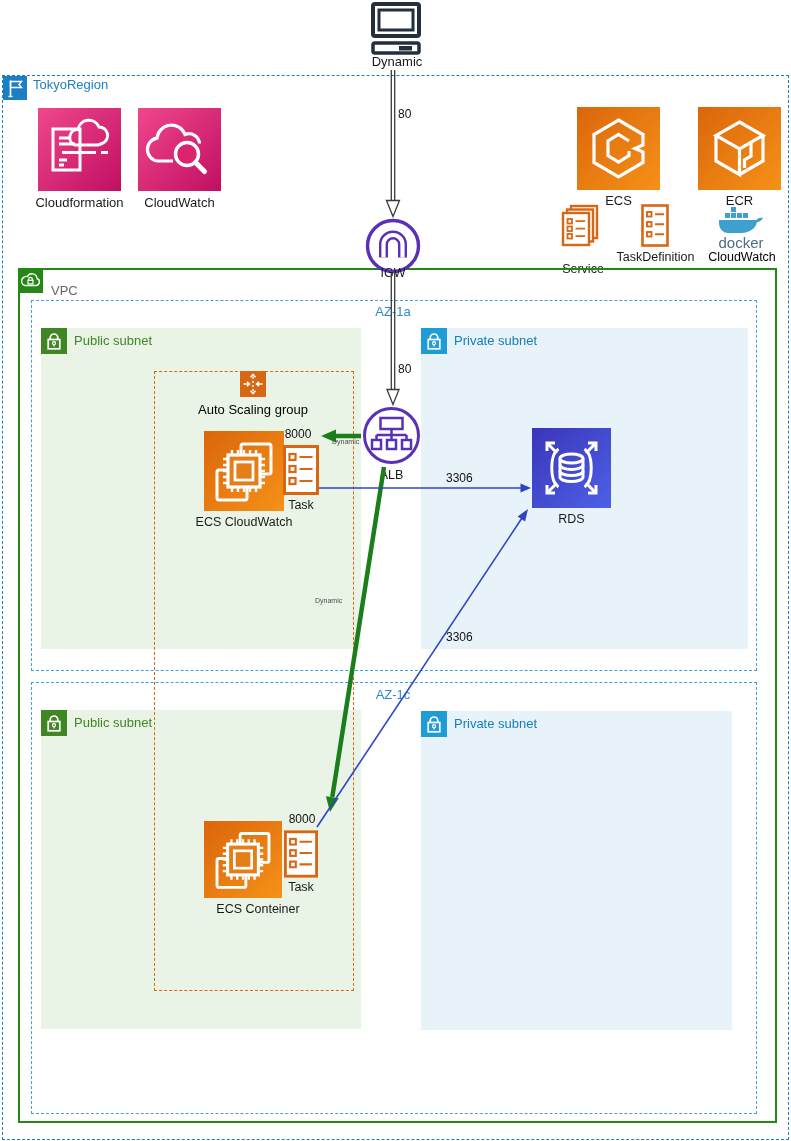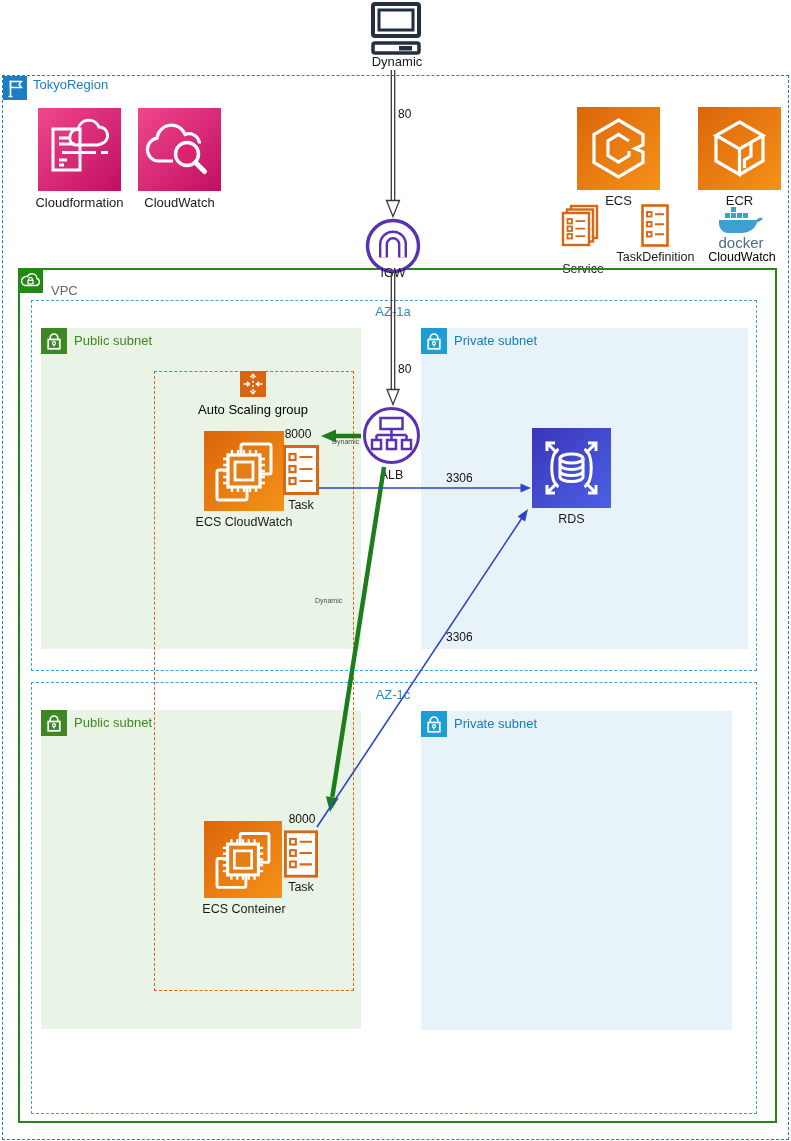--- a/index.html
+++ b/index.html
@@ -278,7 +278,7 @@
       <rect x="31" y="31" width="18" height="18" stroke-width="2.8"></rect>
     </svg>
   </div>
-  <div class="lbl" style="left:190px;top:902px;width:108px;">ECS Conteiner</div>
+  <div class="lbl" style="left:204px;top:902px;width:108px;">ECS Conteiner</div>
 
   <div class="abs" style="left:284px;top:830px;width:34px;height:48px;">
     <svg width="34" height="48" viewBox="0 0 36 50" fill="#fff" stroke="#D86613" stroke-width="3">

